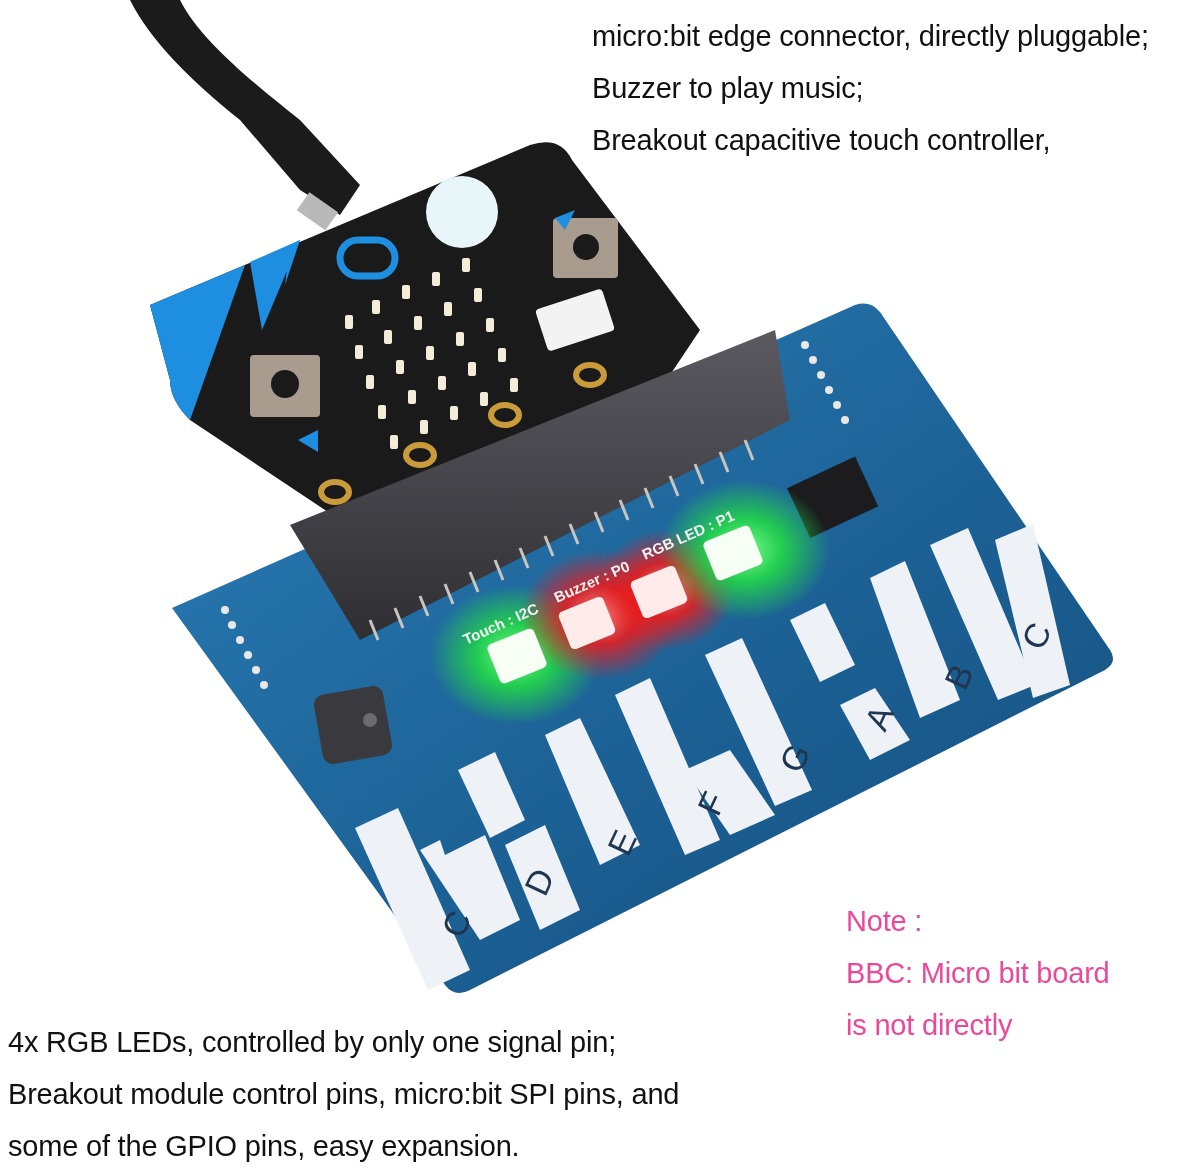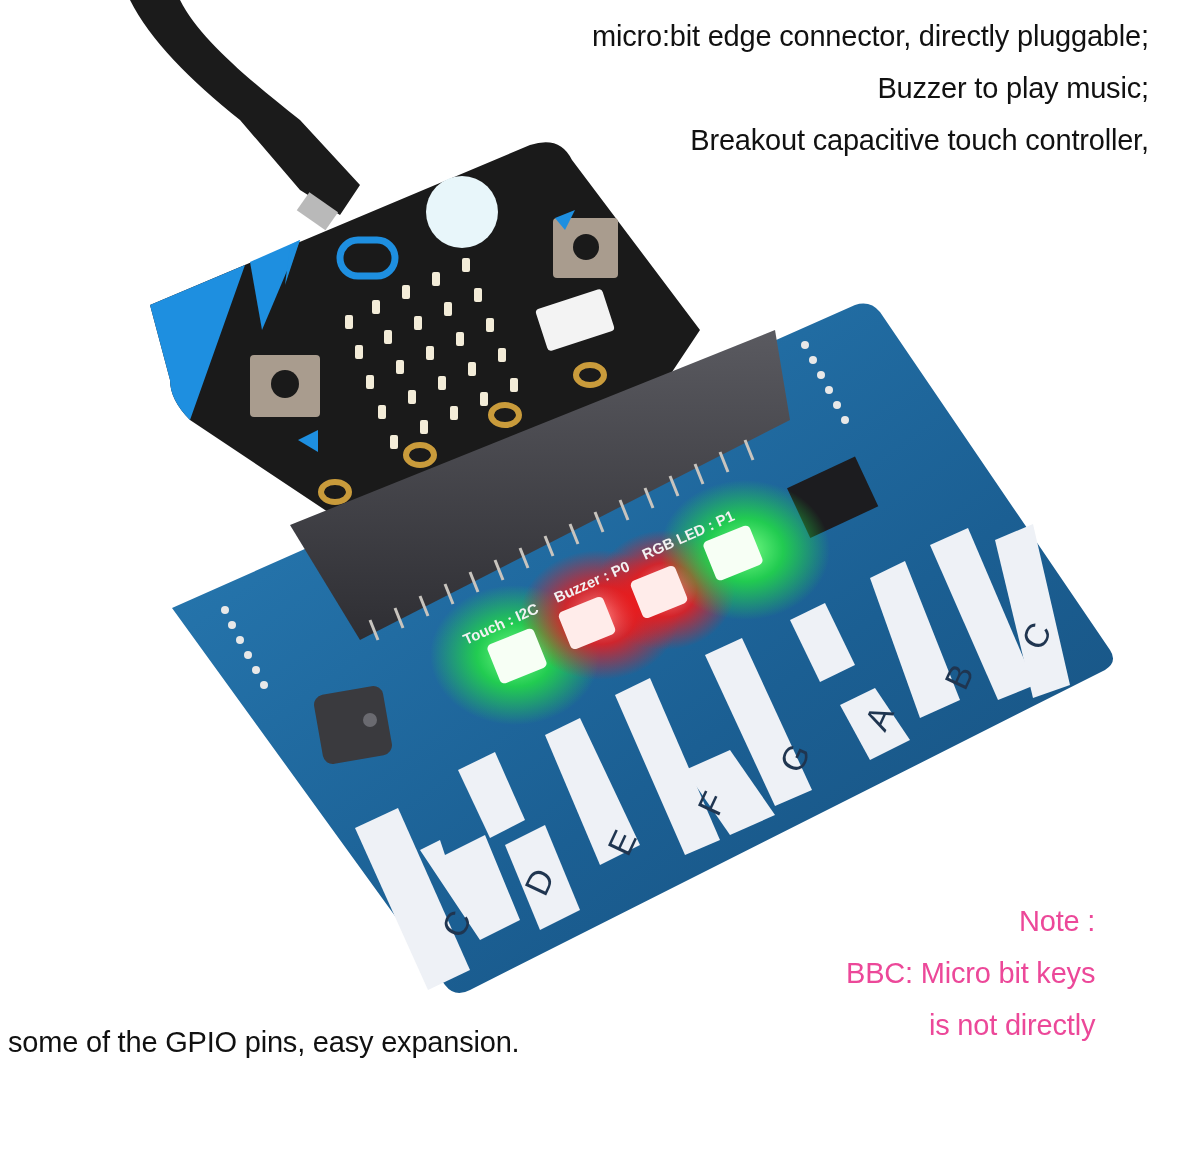--- a/index.html
+++ b/index.html
@@ -12,7 +12,7 @@
     .top-block { left: 592px; top: 10px; }
     .bottom-block { left: 8px; top: 1016px; }
     .note-block { left: 846px; top: 895px; color: #ec4899; }
-    .line { display: block; height: 52px; text-align: right; }
+    .line { display: block; height: 52px; }
     .key-label { font-family: "Liberation Sans", sans-serif; font-size: 34px; fill: #1f3550; }
     .silk { font-family: "Liberation Sans", sans-serif; font-weight: bold; font-size: 15px; fill: #f2f2f2; }
   </style>

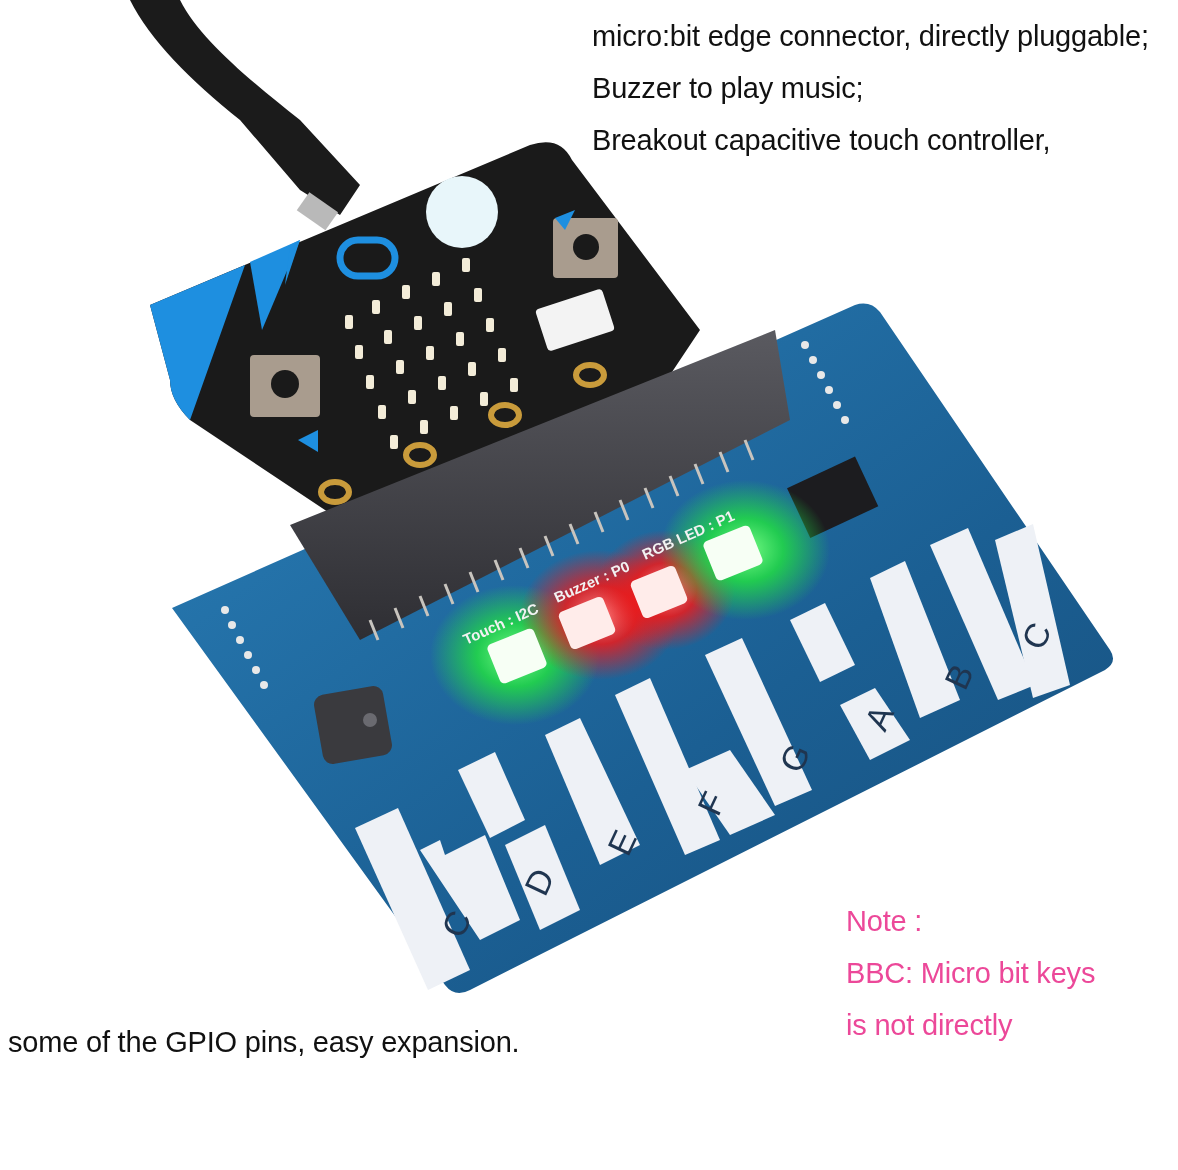--- a/index.html
+++ b/index.html
@@ -198,7 +198,7 @@
 
 <div class="txt note-block">
   <span class="line">Note :</span>
-  <span class="line">BBC: Micro bit keys</span>
+  <span class="line">BBC: Micro bit board</span>
   <span class="line">is not directly</span>
 </div>
 

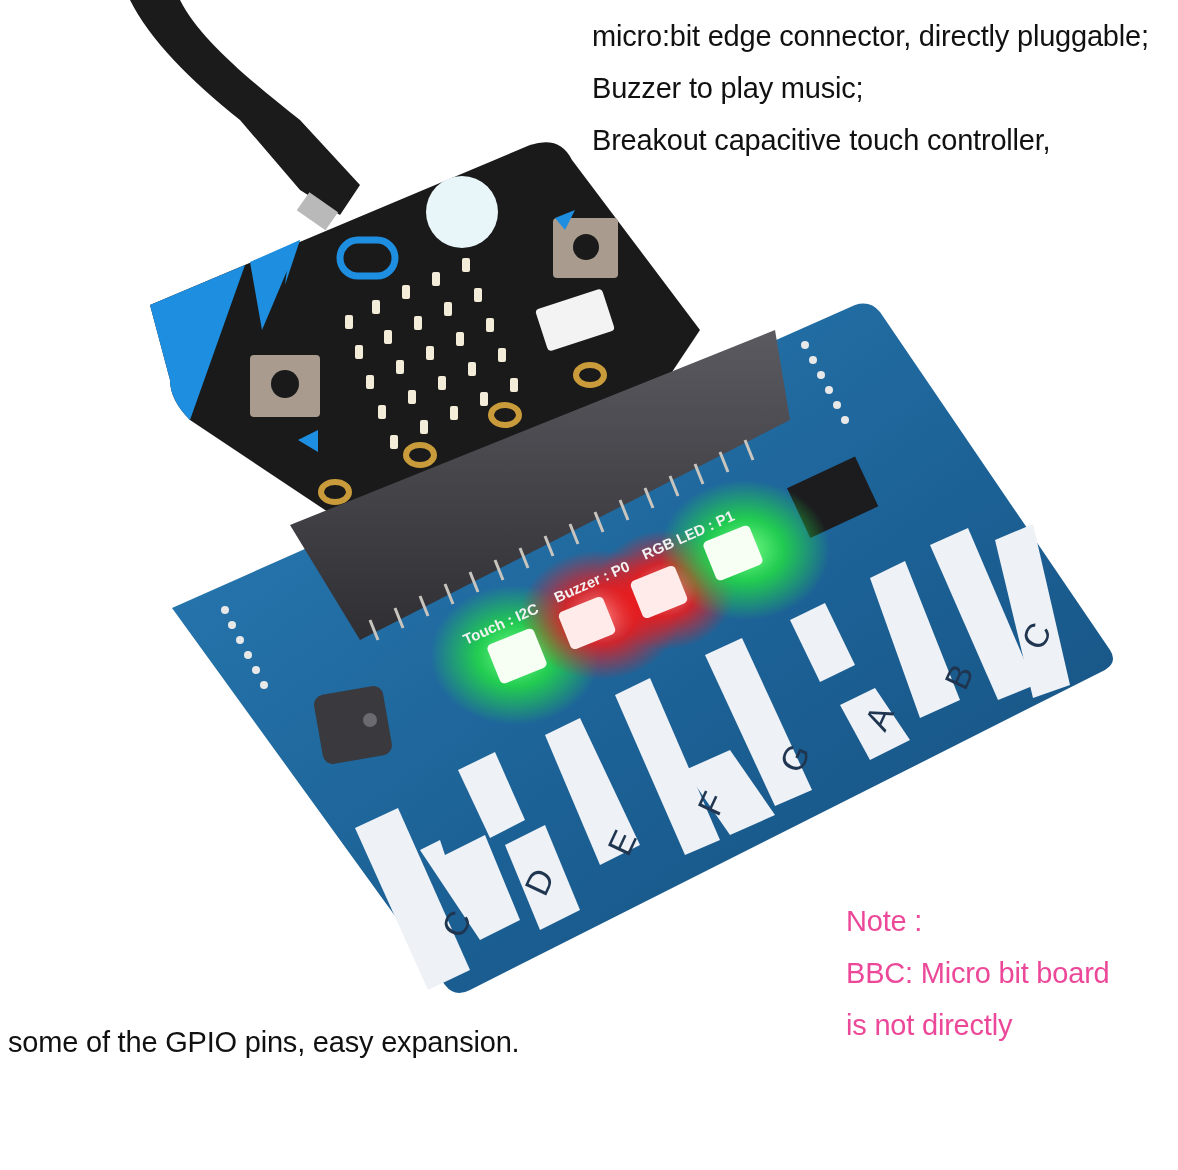--- a/index.html
+++ b/index.html
@@ -203,6 +203,7 @@
 </div>
 
 <div class="txt bottom-block">
+  <span class="line">4x RGB LEDs, controlled by only one signal pin;</span>
   <span class="line">some of the GPIO pins, easy expansion.</span>
 </div>
 

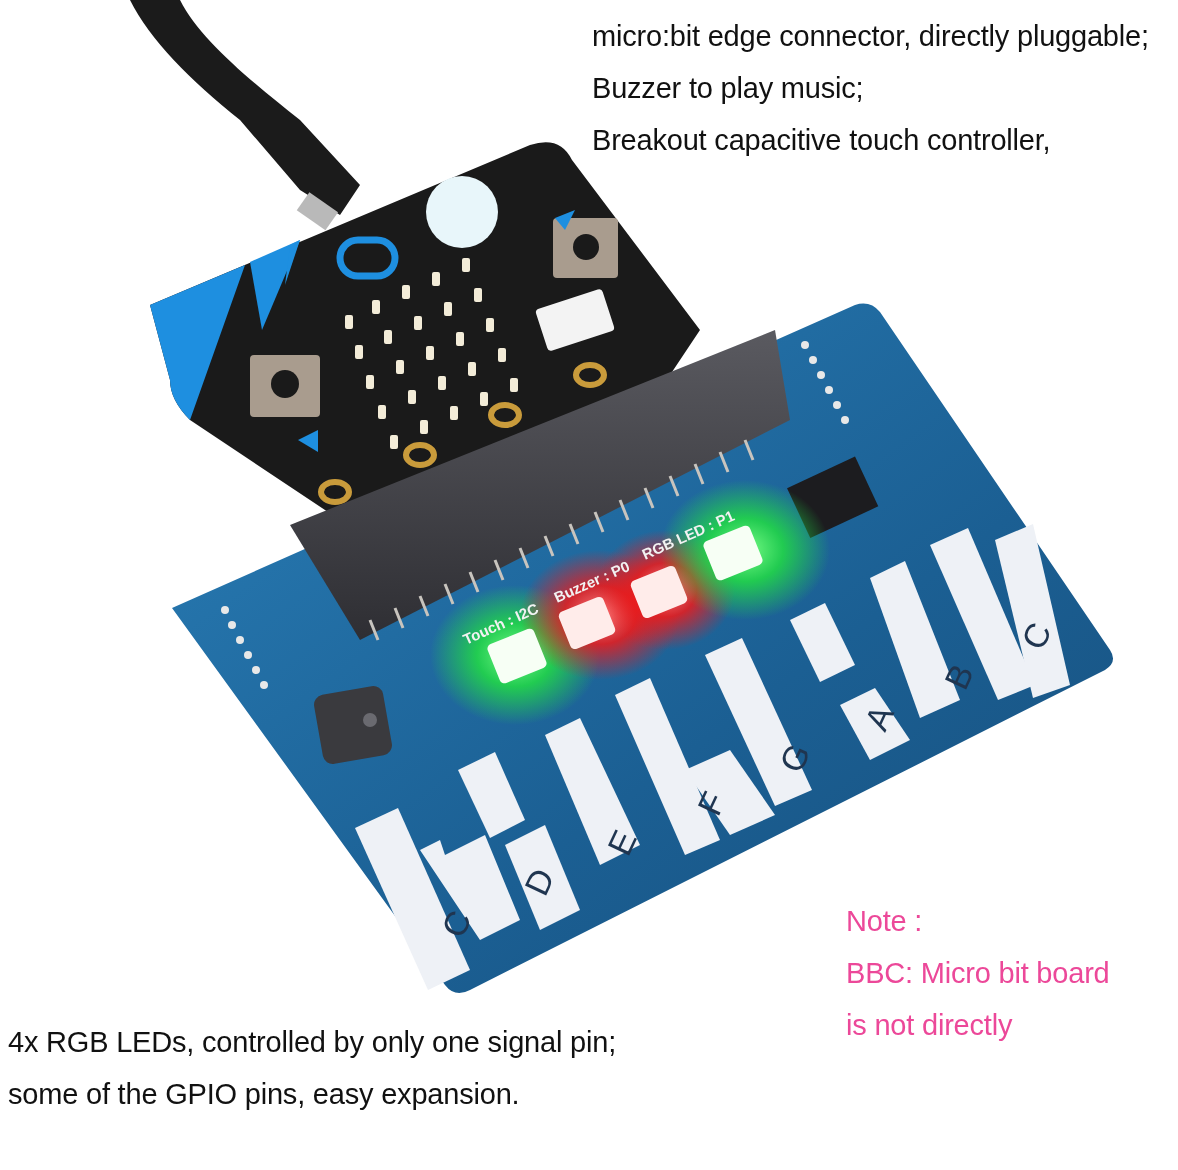--- a/index.html
+++ b/index.html
@@ -204,6 +204,7 @@
 
 <div class="txt bottom-block">
   <span class="line">4x RGB LEDs, controlled by only one signal pin;</span>
+  <span class="line">Breakout module control pins, micro:bit SPI pins, and</span>
   <span class="line">some of the GPIO pins, easy expansion.</span>
 </div>
 

